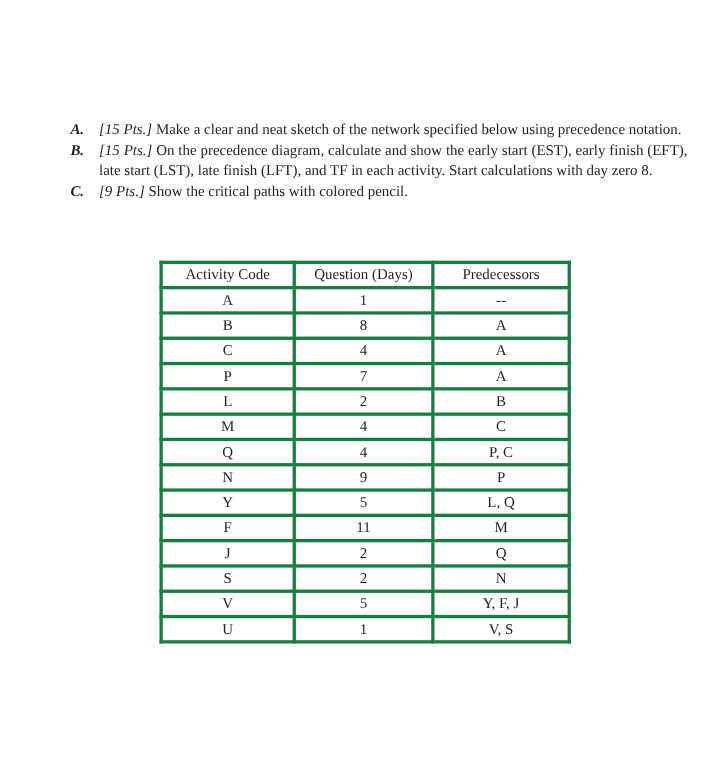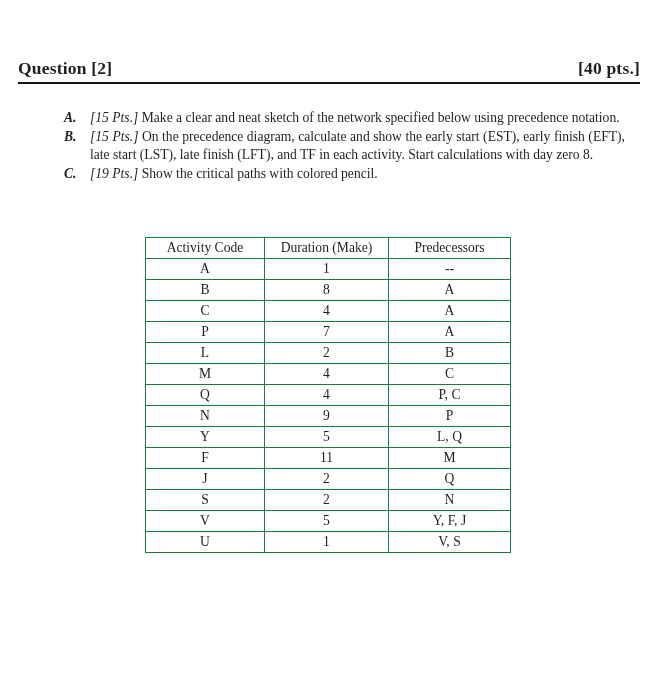--- a/index.html
+++ b/index.html
@@ -85,10 +85,6 @@
 
 <div class="page">
 
-  <div class="header">
-    <span>Question [2]</span>
-    <span>[40 pts.]</span>
-  </div>
 
   <ol class="items">
     <li class="item">

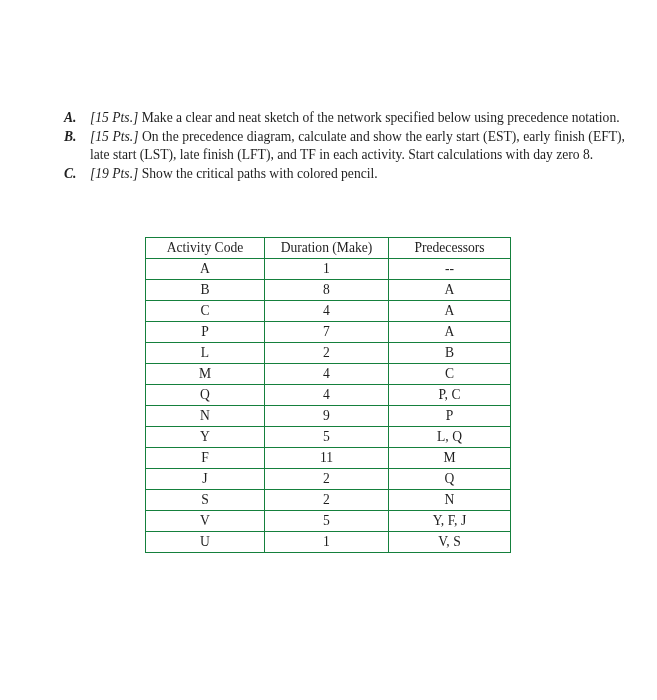--- a/index.html
+++ b/index.html
@@ -104,7 +104,7 @@
     <li class="item">
       <span class="item-marker">C.</span>
       <p class="item-text">
-        <i class="item-pts">[19 Pts.]</i>
+        <i class="item-pts">[9 Pts.]</i>
         <span>Show the critical paths with colored pencil.</span>
       </p>
     </li>

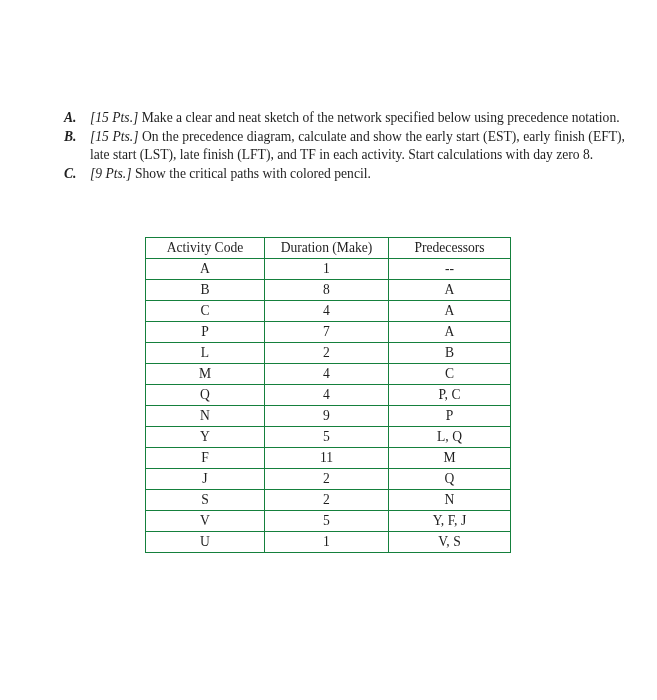--- a/index.html
+++ b/index.html
@@ -68,7 +68,7 @@
   }
   .activity-table th,
   .activity-table td {
-    border: 1px solid #15803d;
+    border: 3px solid #15803d;
     height: 20px;
     padding: 0 6px;
     text-align: center;

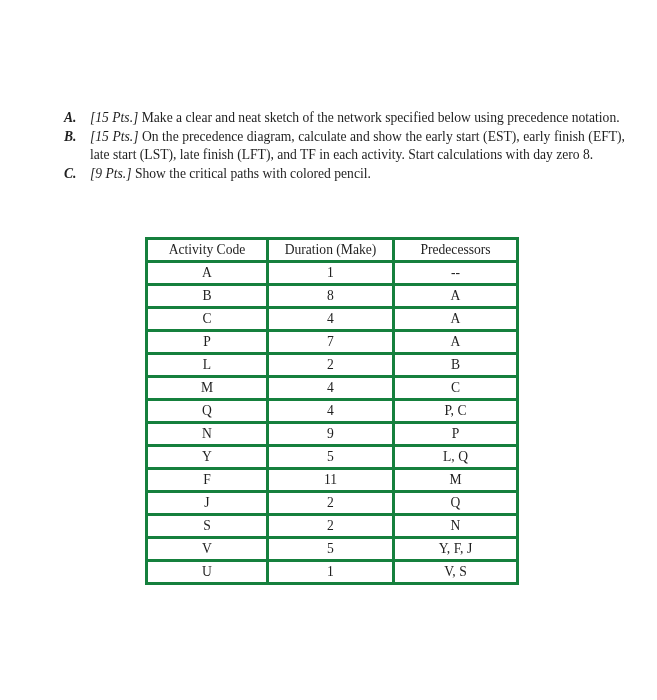--- a/index.html
+++ b/index.html
@@ -114,7 +114,7 @@
     <thead>
       <tr>
         <th class="col-code">Activity Code</th>
-        <th class="col-dur">Duration (Make)</th>
+        <th class="col-dur">Question (Days)</th>
         <th class="col-pred">Predecessors</th>
       </tr>
     </thead>

